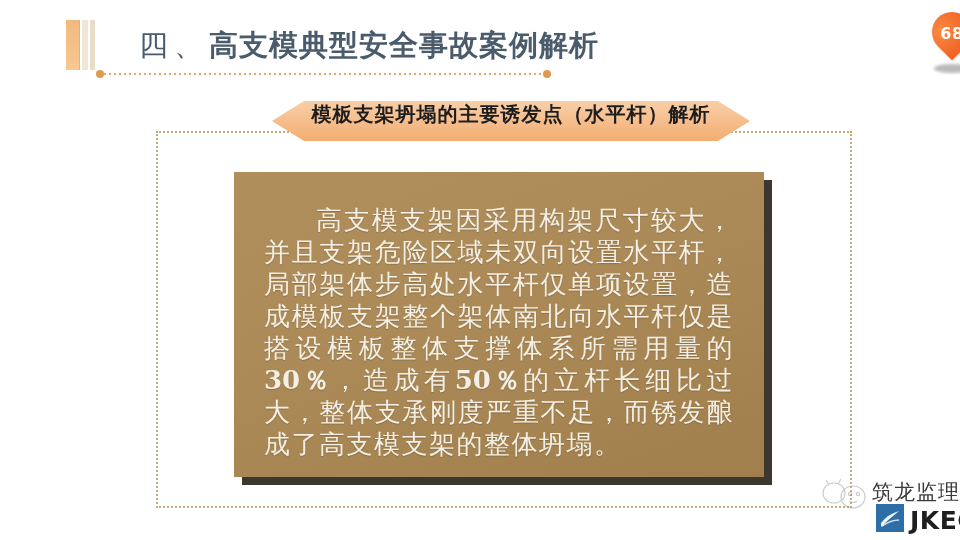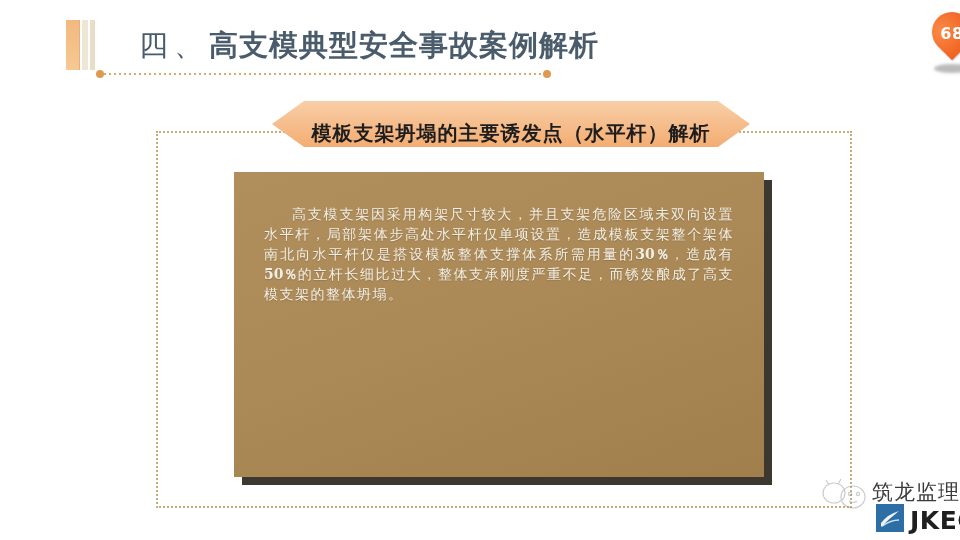--- a/index.html
+++ b/index.html
@@ -72,11 +72,11 @@
 
   
   .ribbon{
-    position:absolute;left:238px;top:101px;width:478px;height:46px;
+    position:absolute;left:238px;top:101px;width:478px;height:40px;
     background:linear-gradient(180deg,#f8cfa8 0%,#f6bf8f 45%,#f3ad72 100%);
     -webkit-clip-path:polygon(0 50%,32px 0,calc(100% - 32px) 0,100% 50%,calc(100% - 32px) 100%,32px 100%);
     clip-path:polygon(0 50%,32px 0,calc(100% - 32px) 0,100% 50%,calc(100% - 32px) 100%,32px 100%);
-    display:flex;align-items:flex-end;justify-content:center;
+    display:flex;align-items:flex-start;justify-content:center;
   }
   .ribbon-text{
     font-size:20px;font-weight:700;color:#1d1d1d;letter-spacing:1px;

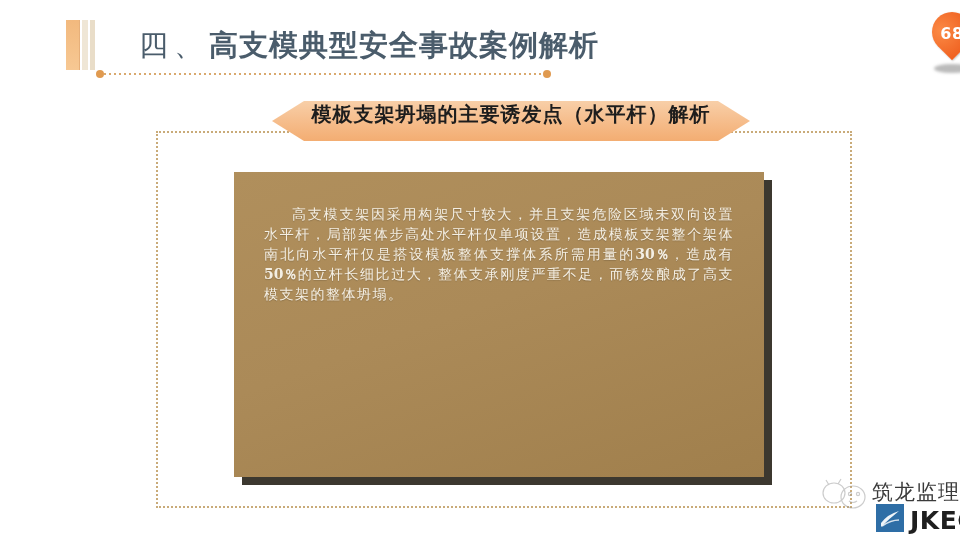--- a/index.html
+++ b/index.html
@@ -97,8 +97,8 @@
   }
   .box-text{
     color:#f4efe4;
-    font-size:14px;
-    line-height:20px;
+    font-size:26px;
+    line-height:32px;
     text-align:justify;
     text-indent:2em;
     letter-spacing:1.5px;

